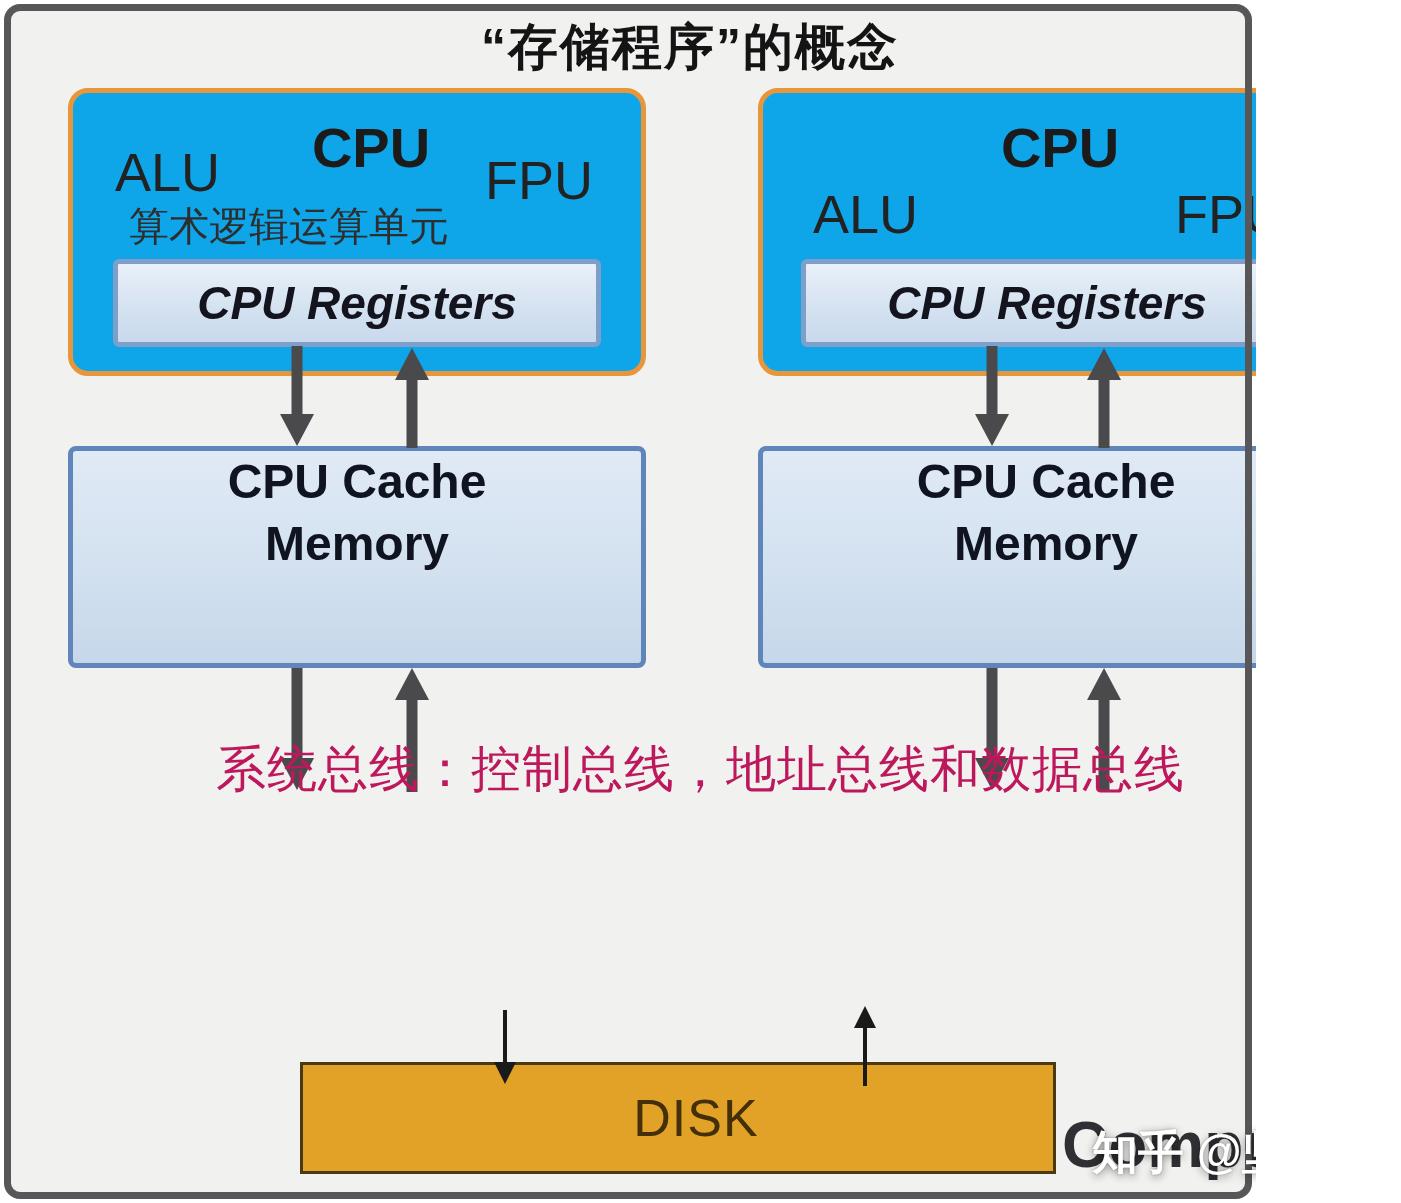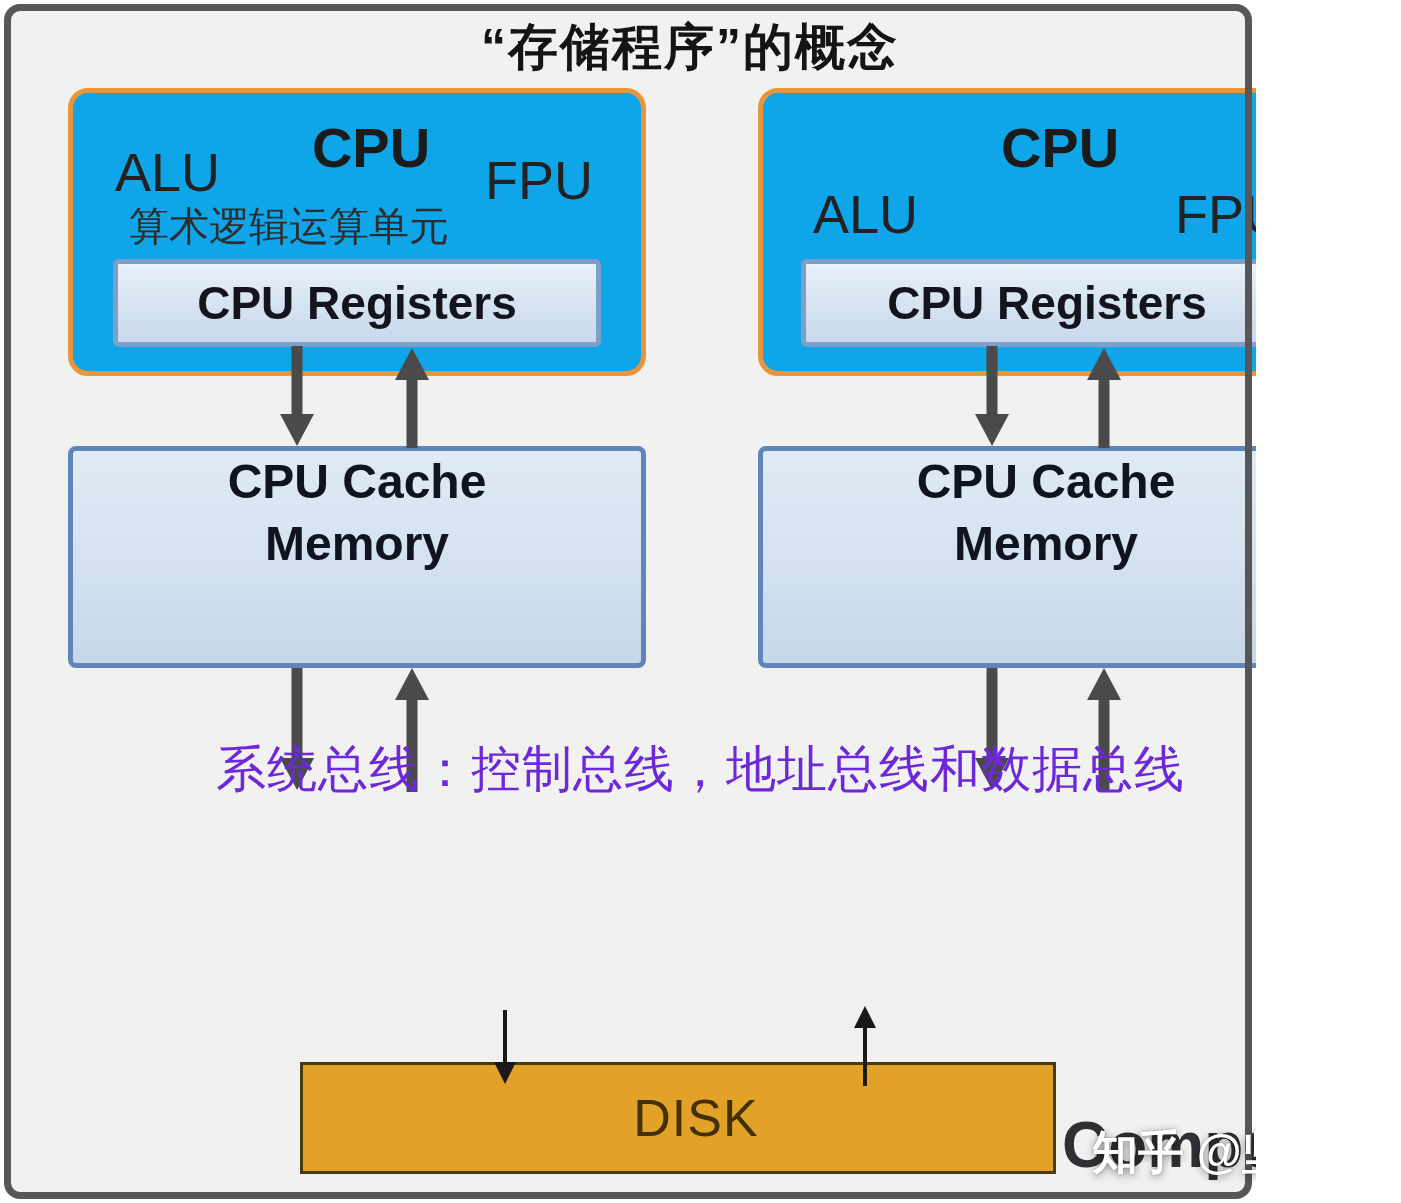--- a/index.html
+++ b/index.html
@@ -45,7 +45,7 @@
     border:5px solid #7d9fc9; border-radius:6px;
     background:linear-gradient(180deg,#e9f1f9 0%,#d3e1f0 60%,#c9d9ec 100%);
     display:flex; align-items:center; justify-content:center;
-    font-size:46px; font-weight:700; color:#14141e;
+    font-size:46px; font-weight:700; color:#14141e;font-style:italic;
   }
   .blue-box {
     border:5px solid #6085ba; border-radius:8px;

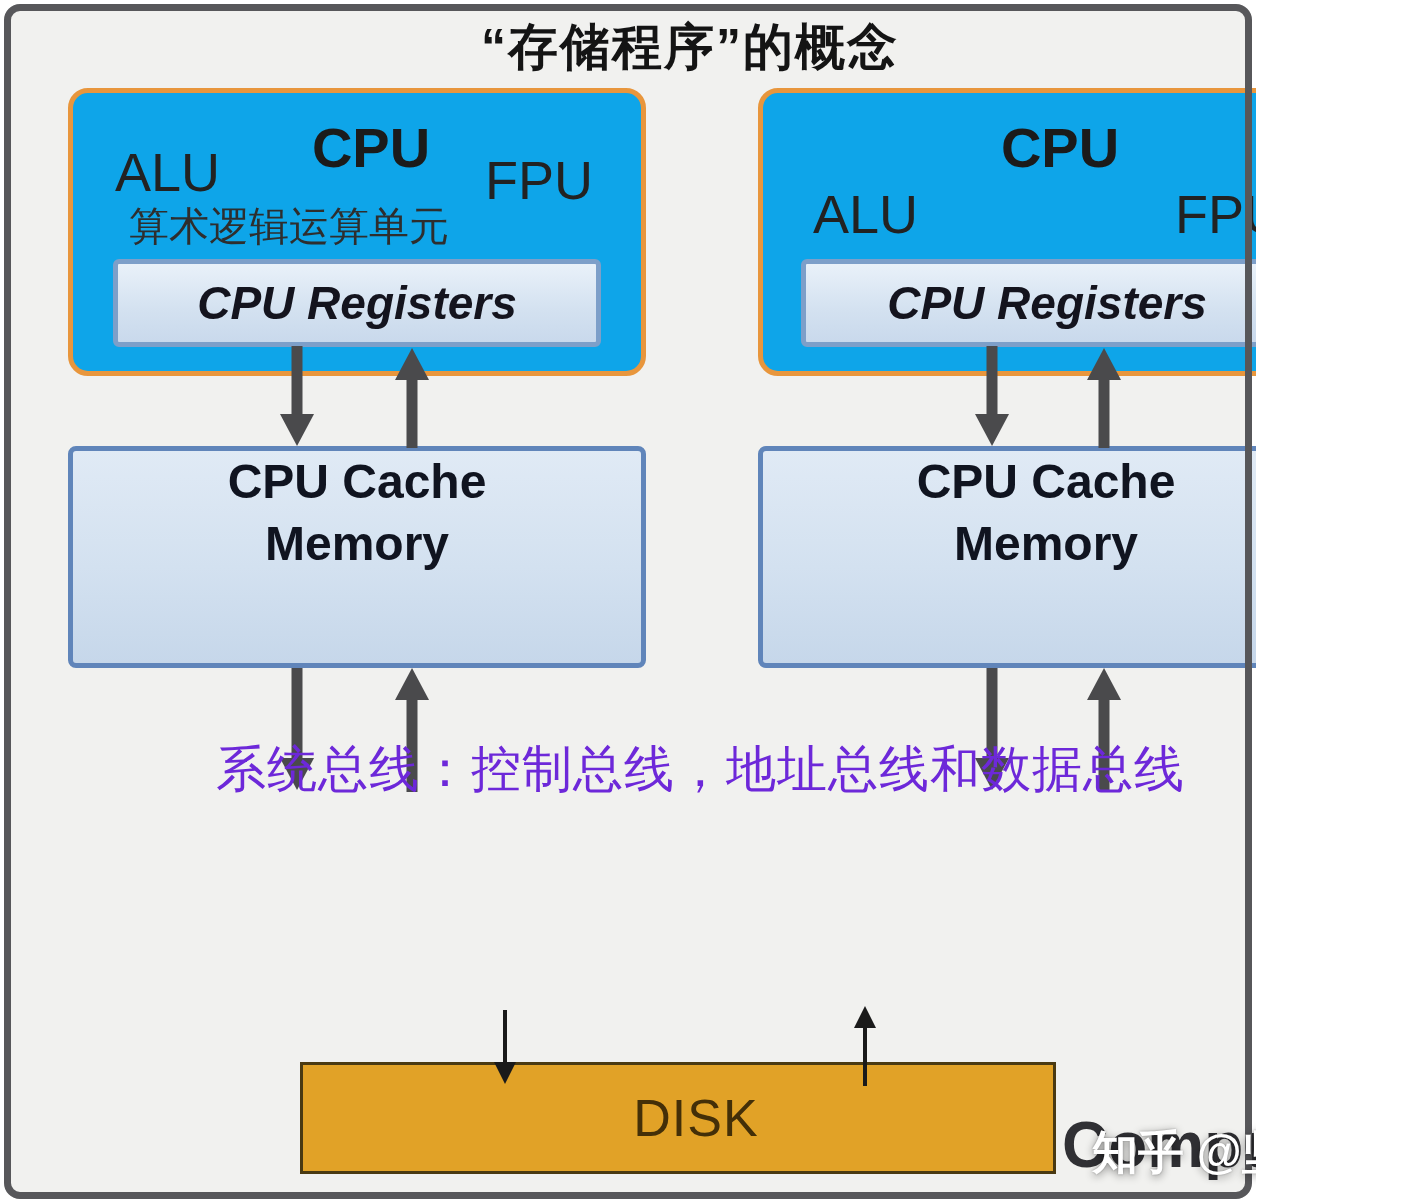--- a/index.html
+++ b/index.html
@@ -59,7 +59,7 @@
   .bus-label {
     position:absolute; left:0; top:736px; width:1401px;
     text-align:center;
-    font-size:50px; color:#6d28d9;
+    font-size:50px; color:#be185d;
     letter-spacing:1px;
     z-index:6;
   }

